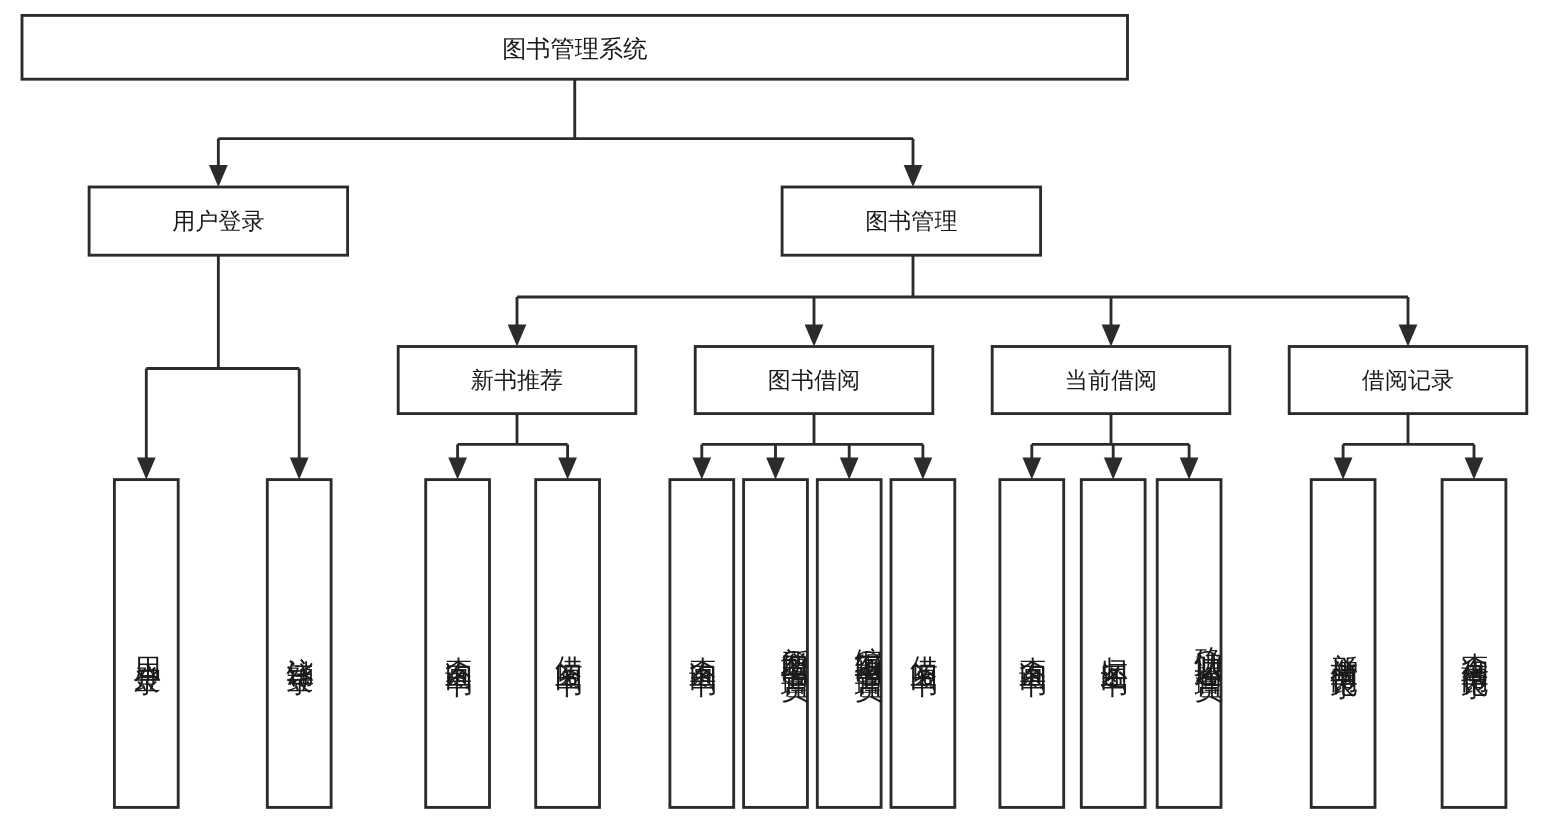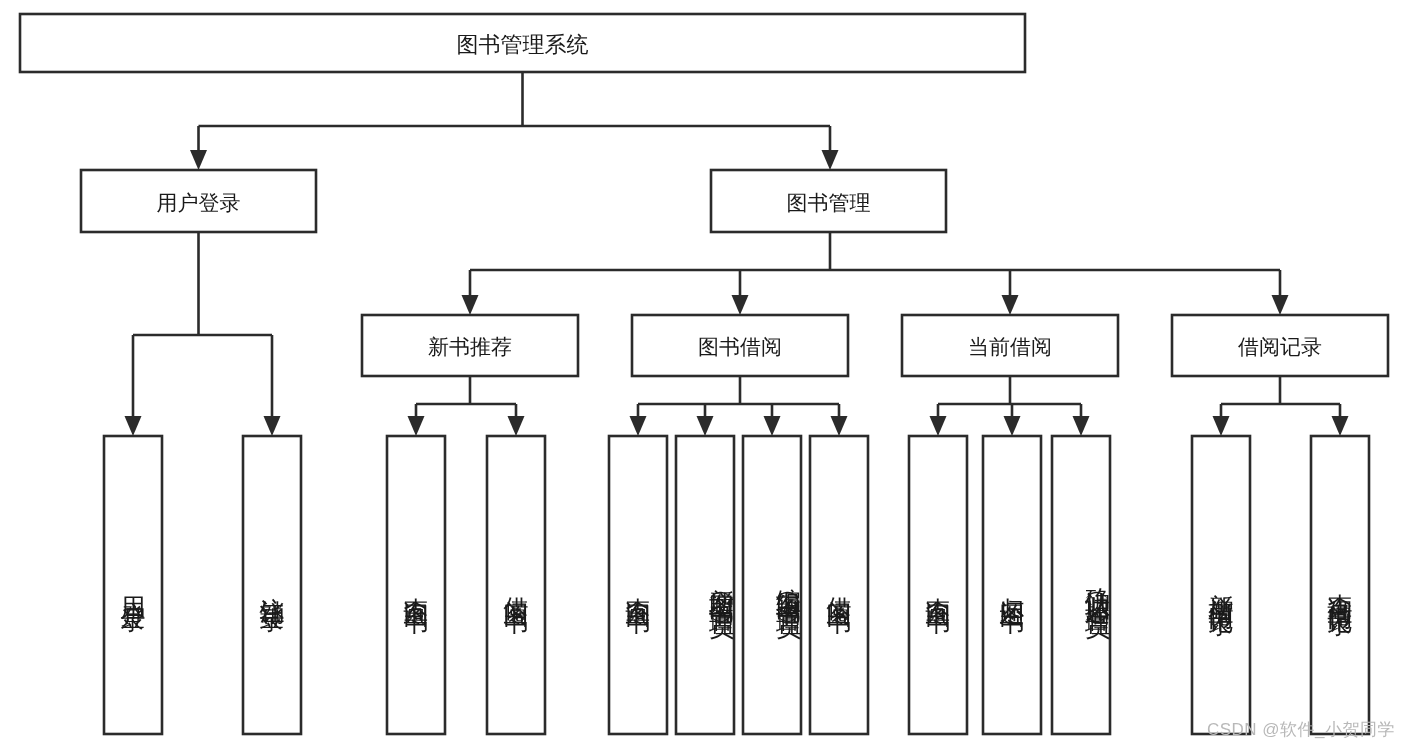--- a/index.html
+++ b/index.html
@@ -216,7 +216,6 @@
 
   <div class="leaf-label centered" style="left:1311px; top:436px; width:58px; height:298px;">查询借阅记录</div>
 
-  <div class="watermark">CSDN @软件_小贺同学</div>
 
 </div>
 

